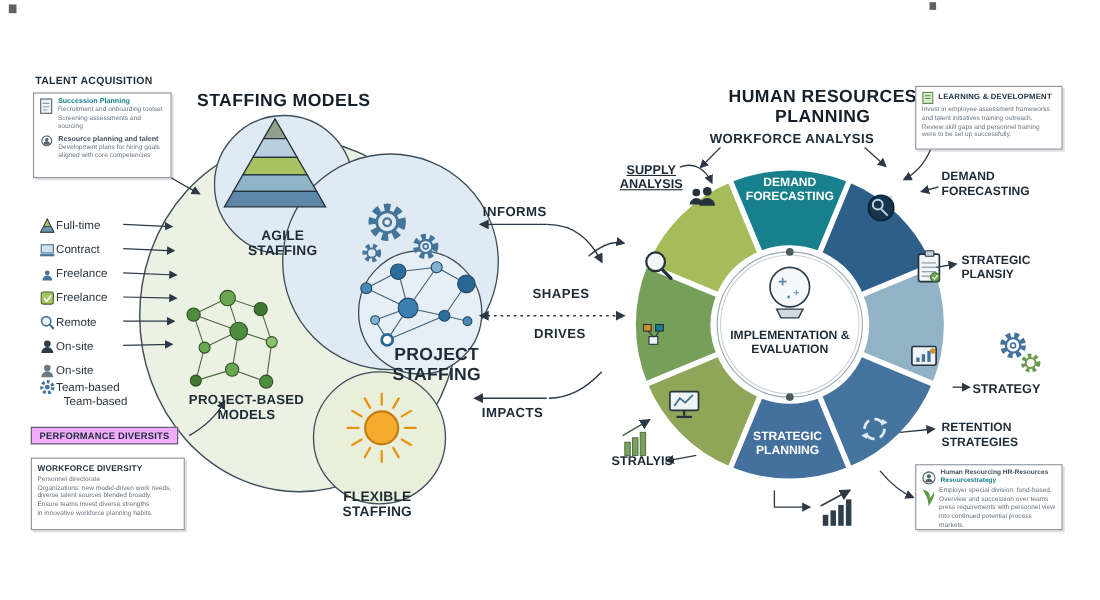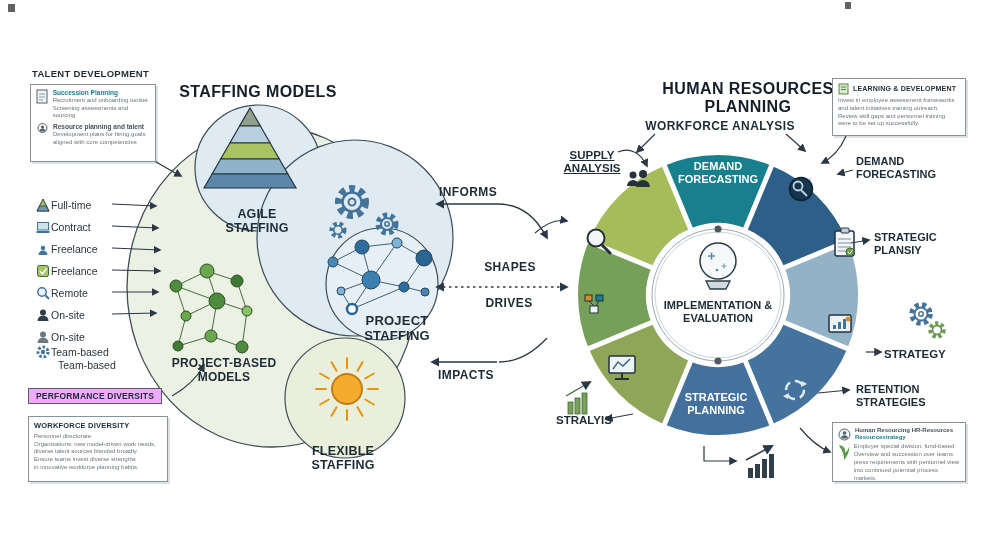--- a/index.html
+++ b/index.html
@@ -311,7 +311,7 @@
   <div class="tl sml" style="left:856px;top:383px;width:90px;">RETENTION STRATEGIES</div>
   <div class="tl sml2" style="left:556px;top:414px;">STRALYIS</div>
 
-  <div class="tiny-label" style="left:32px;top:68px;">TALENT DEVELOPMENT</div>
+  <div class="tiny-label" style="left:32px;top:68px;">TALENT ACQUISITION</div>
   <div class="box" style="left:30px;top:84px;width:126px;height:78px;">
     <div class="brow">
       <svg width="13" height="15">

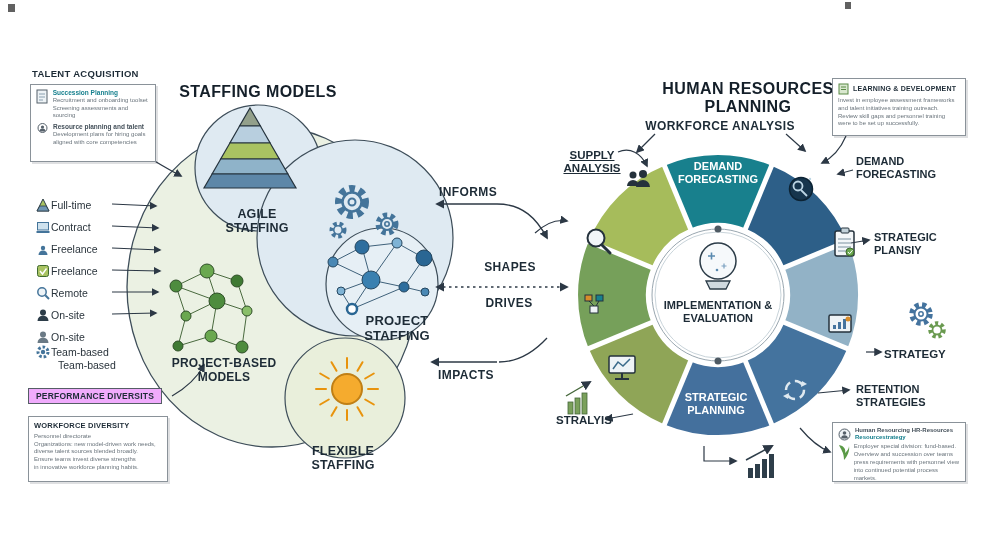--- a/index.html
+++ b/index.html
@@ -290,7 +290,7 @@
   <div class="t title" style="left:748px;top:33px;width:210px;">HUMAN RESOURCES PLANNING</div>
 
   <div class="t seg" style="left:257px;top:207px;width:80px;">AGILE STAFFING</div>
-  <div class="t seg" style="left:397px;top:314px;width:90px;font-size:13px;">PROJECT STAFFING</div>
+  <div class="t seg" style="left:397px;top:314px;width:90px;font-size:16px;">PROJECT STAFFING</div>
   <div class="t seg" style="left:224px;top:357px;width:130px;font-size:12px;">PROJECT-BASED MODELS</div>
   <div class="t seg" style="left:343px;top:444px;width:80px;">FLEXIBLE STAFFING</div>
 

